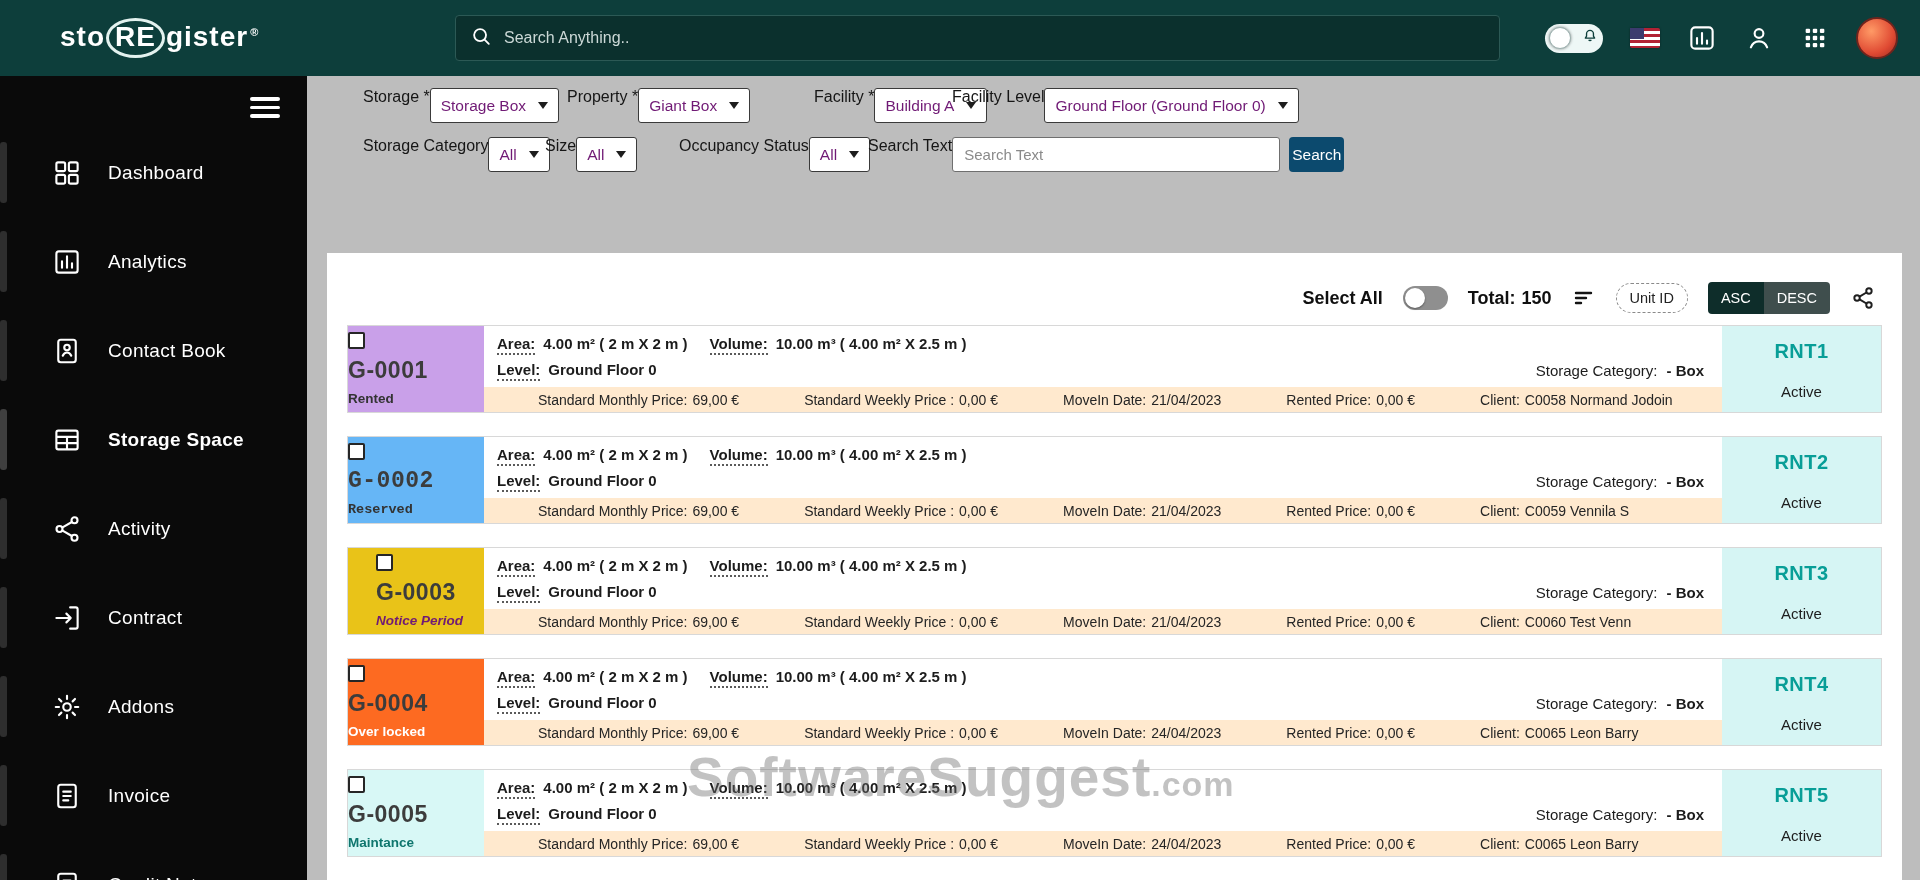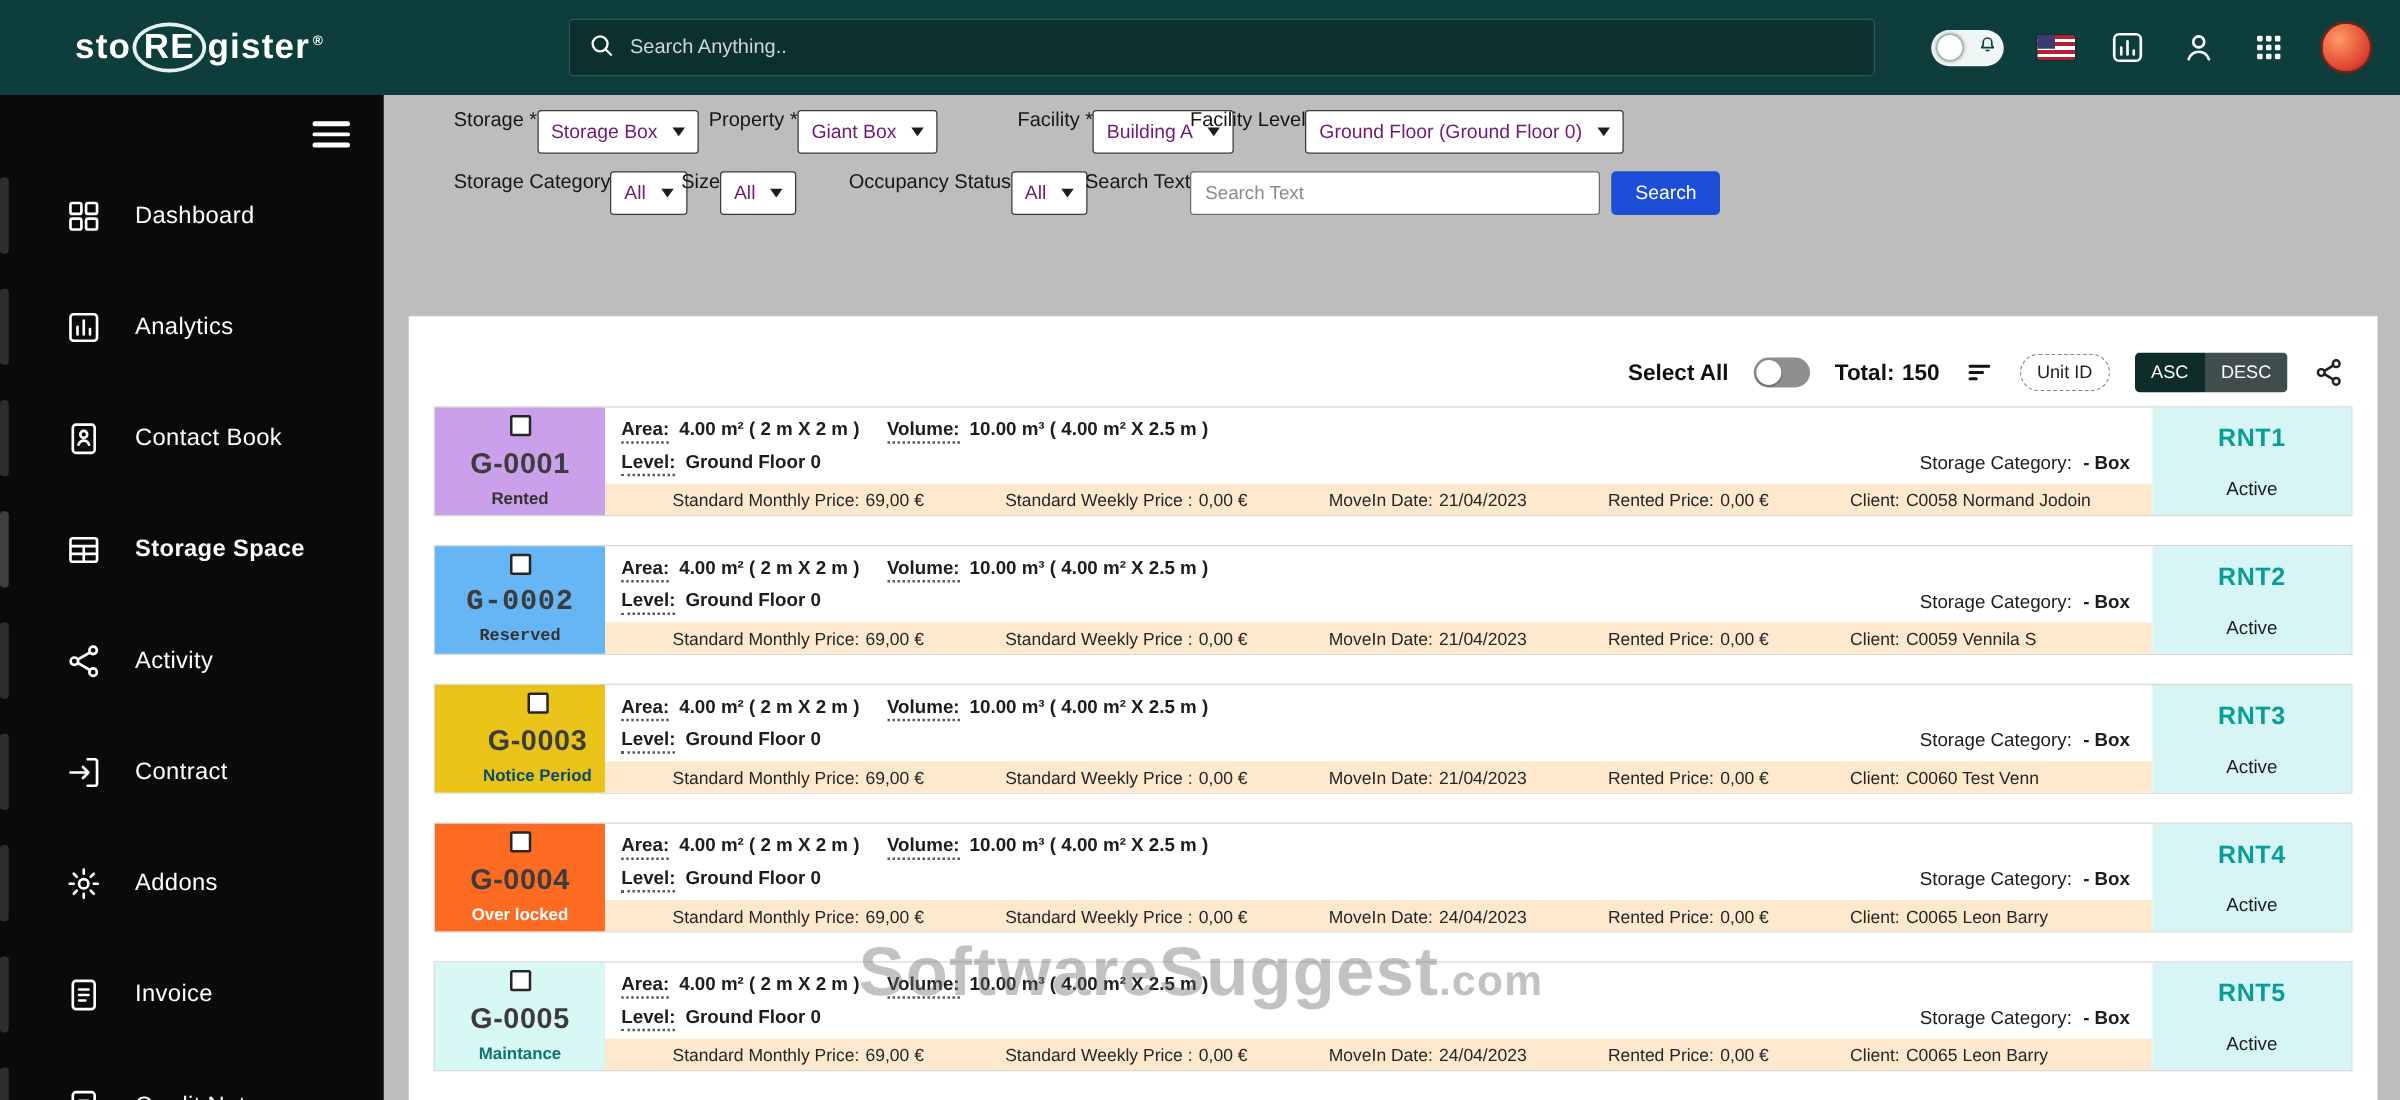--- a/index.html
+++ b/index.html
@@ -54,7 +54,7 @@
   .chev { width:0; height:0; border-left:5.5px solid transparent; border-right:5.5px solid transparent; border-top:7px solid #1d1d1d; margin-left:12px; flex:0 0 auto; }
   .text-input { width:328px; height:35px; border:1px solid #6f6f6f; border-radius:3px; background:#fff; padding:0 11px; font-size:15px; color:#333; outline:none; }
   .text-input::placeholder { color:#8a8a8a; }
-  .search-btn { height:35px; padding:0 19px; background:#1d4ed8; color:#fff; border:none; border-radius:4px; font-size:15.5px; cursor:pointer; }
+  .search-btn { height:35px; padding:0 3px; background:#0c4a6e; color:#fff; border:none; border-radius:4px; font-size:15.5px; cursor:pointer; }
 
   
   .panel { position:absolute; left:20px; top:177px; width:1575px; height:712px; background:#ffffff; }

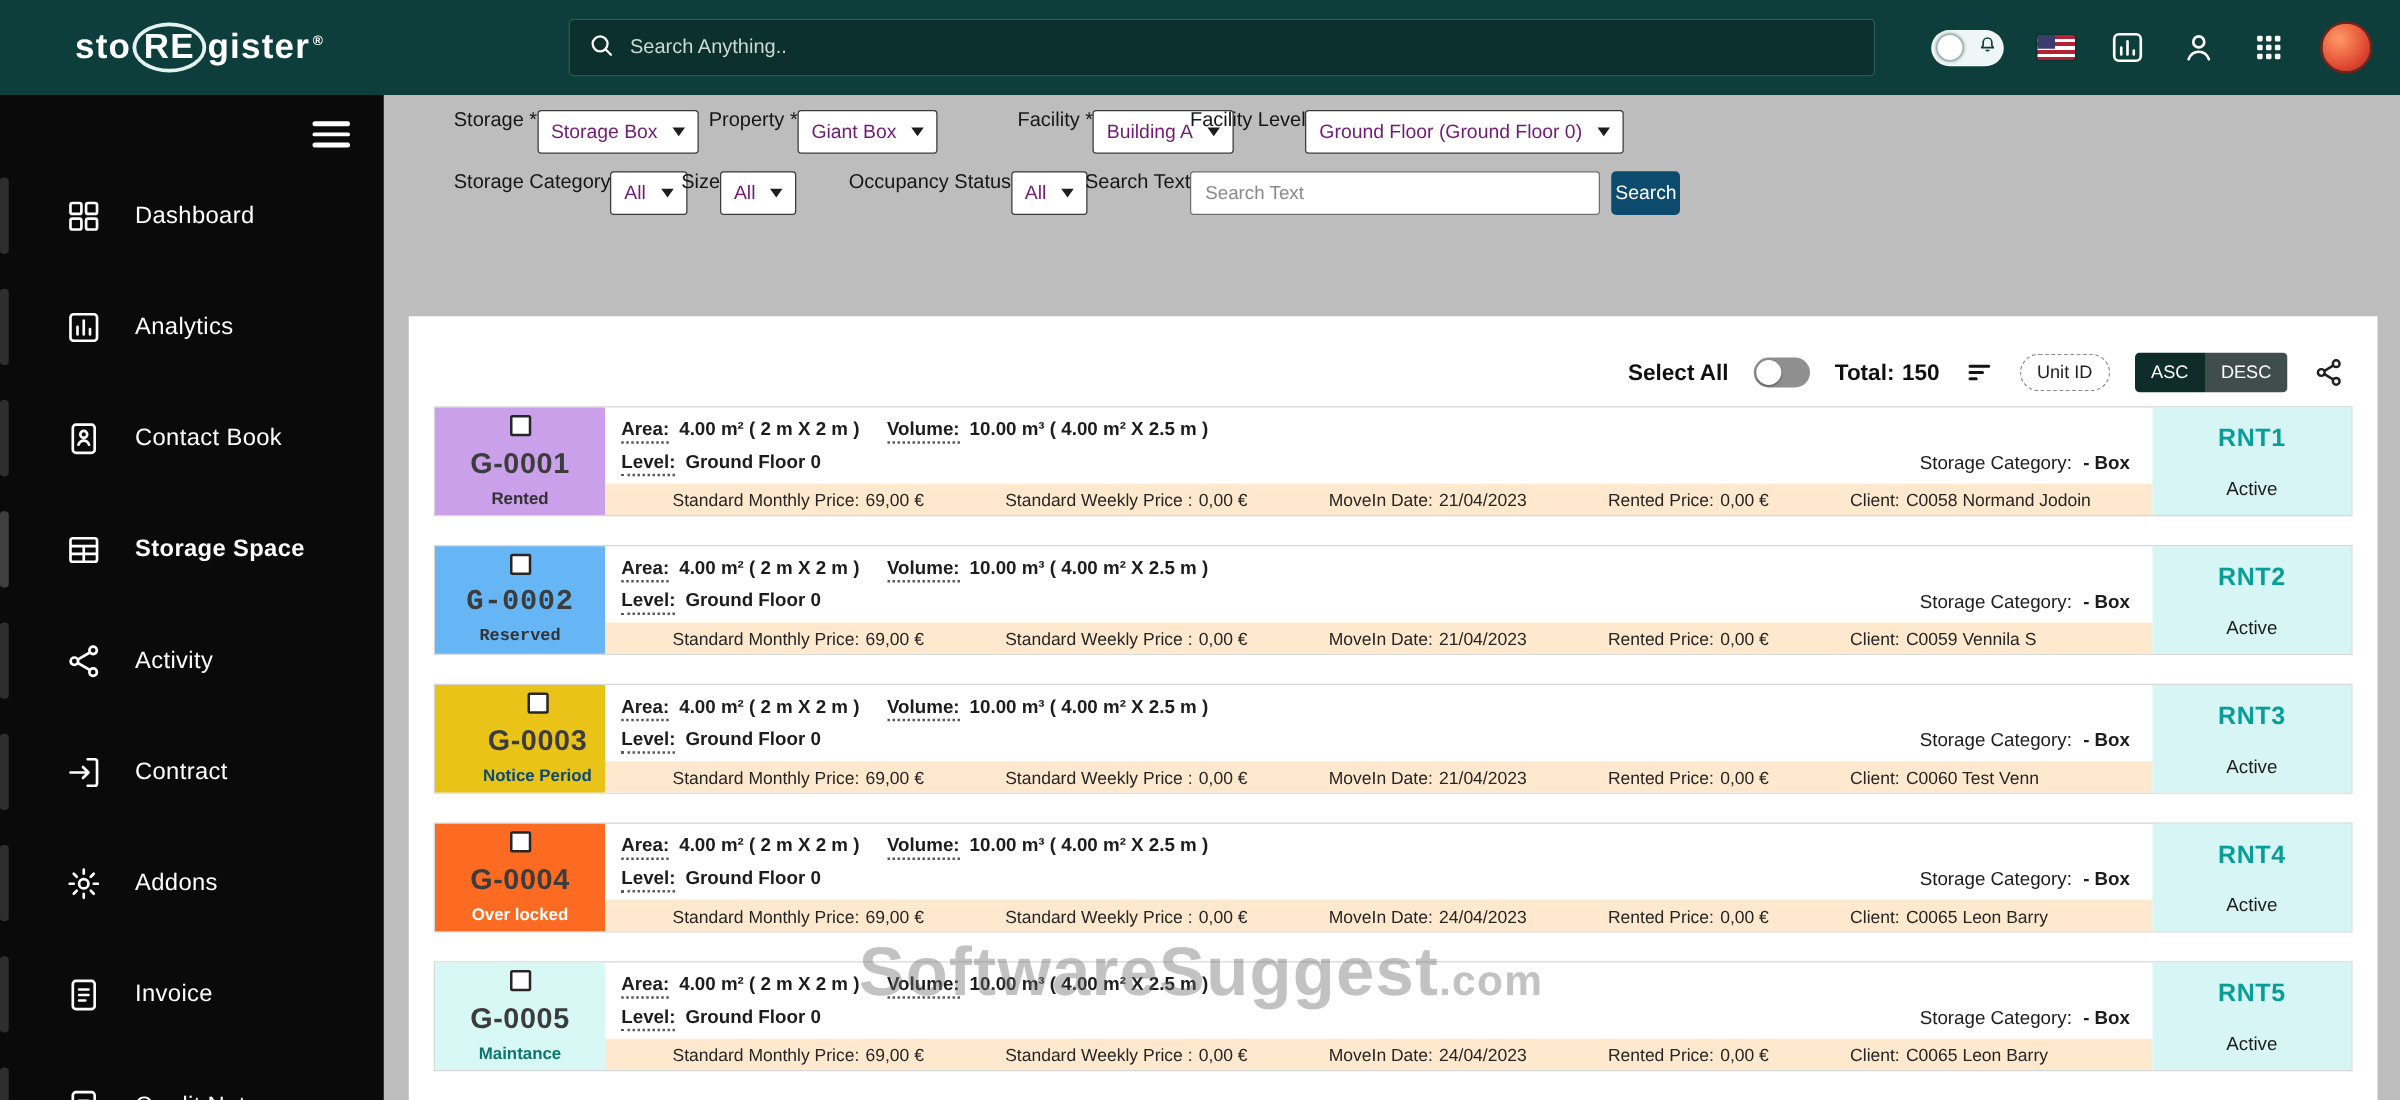--- a/index.html
+++ b/index.html
@@ -72,7 +72,7 @@
   
   #unit-list { padding:6px 20px 0; }
   .unit-row { display:flex; height:88px; margin-bottom:23px; border:1px solid #d8d8d8; background:#fff; }
-  .unit-left { width:136px; flex:0 0 136px; display:flex; flex-direction:column; align-items:center; justify-content:space-between; padding:6px 0 6px; cursor:pointer; }
+  .unit-left { width:136px; flex:0 0 136px; display:flex; flex-direction:column; align-items:flex-start; justify-content:space-between; padding:6px 0 6px; cursor:pointer; }
   .checkbox { width:17px; height:17px; background:#fff; border:2px solid #262626; border-radius:2px; cursor:pointer; }
   .unit-id { font-size:23px; font-weight:bold; color:#3c3c3c; letter-spacing:.5px; }
   .unit-status { font-size:13.5px; font-weight:bold; color:#333; }

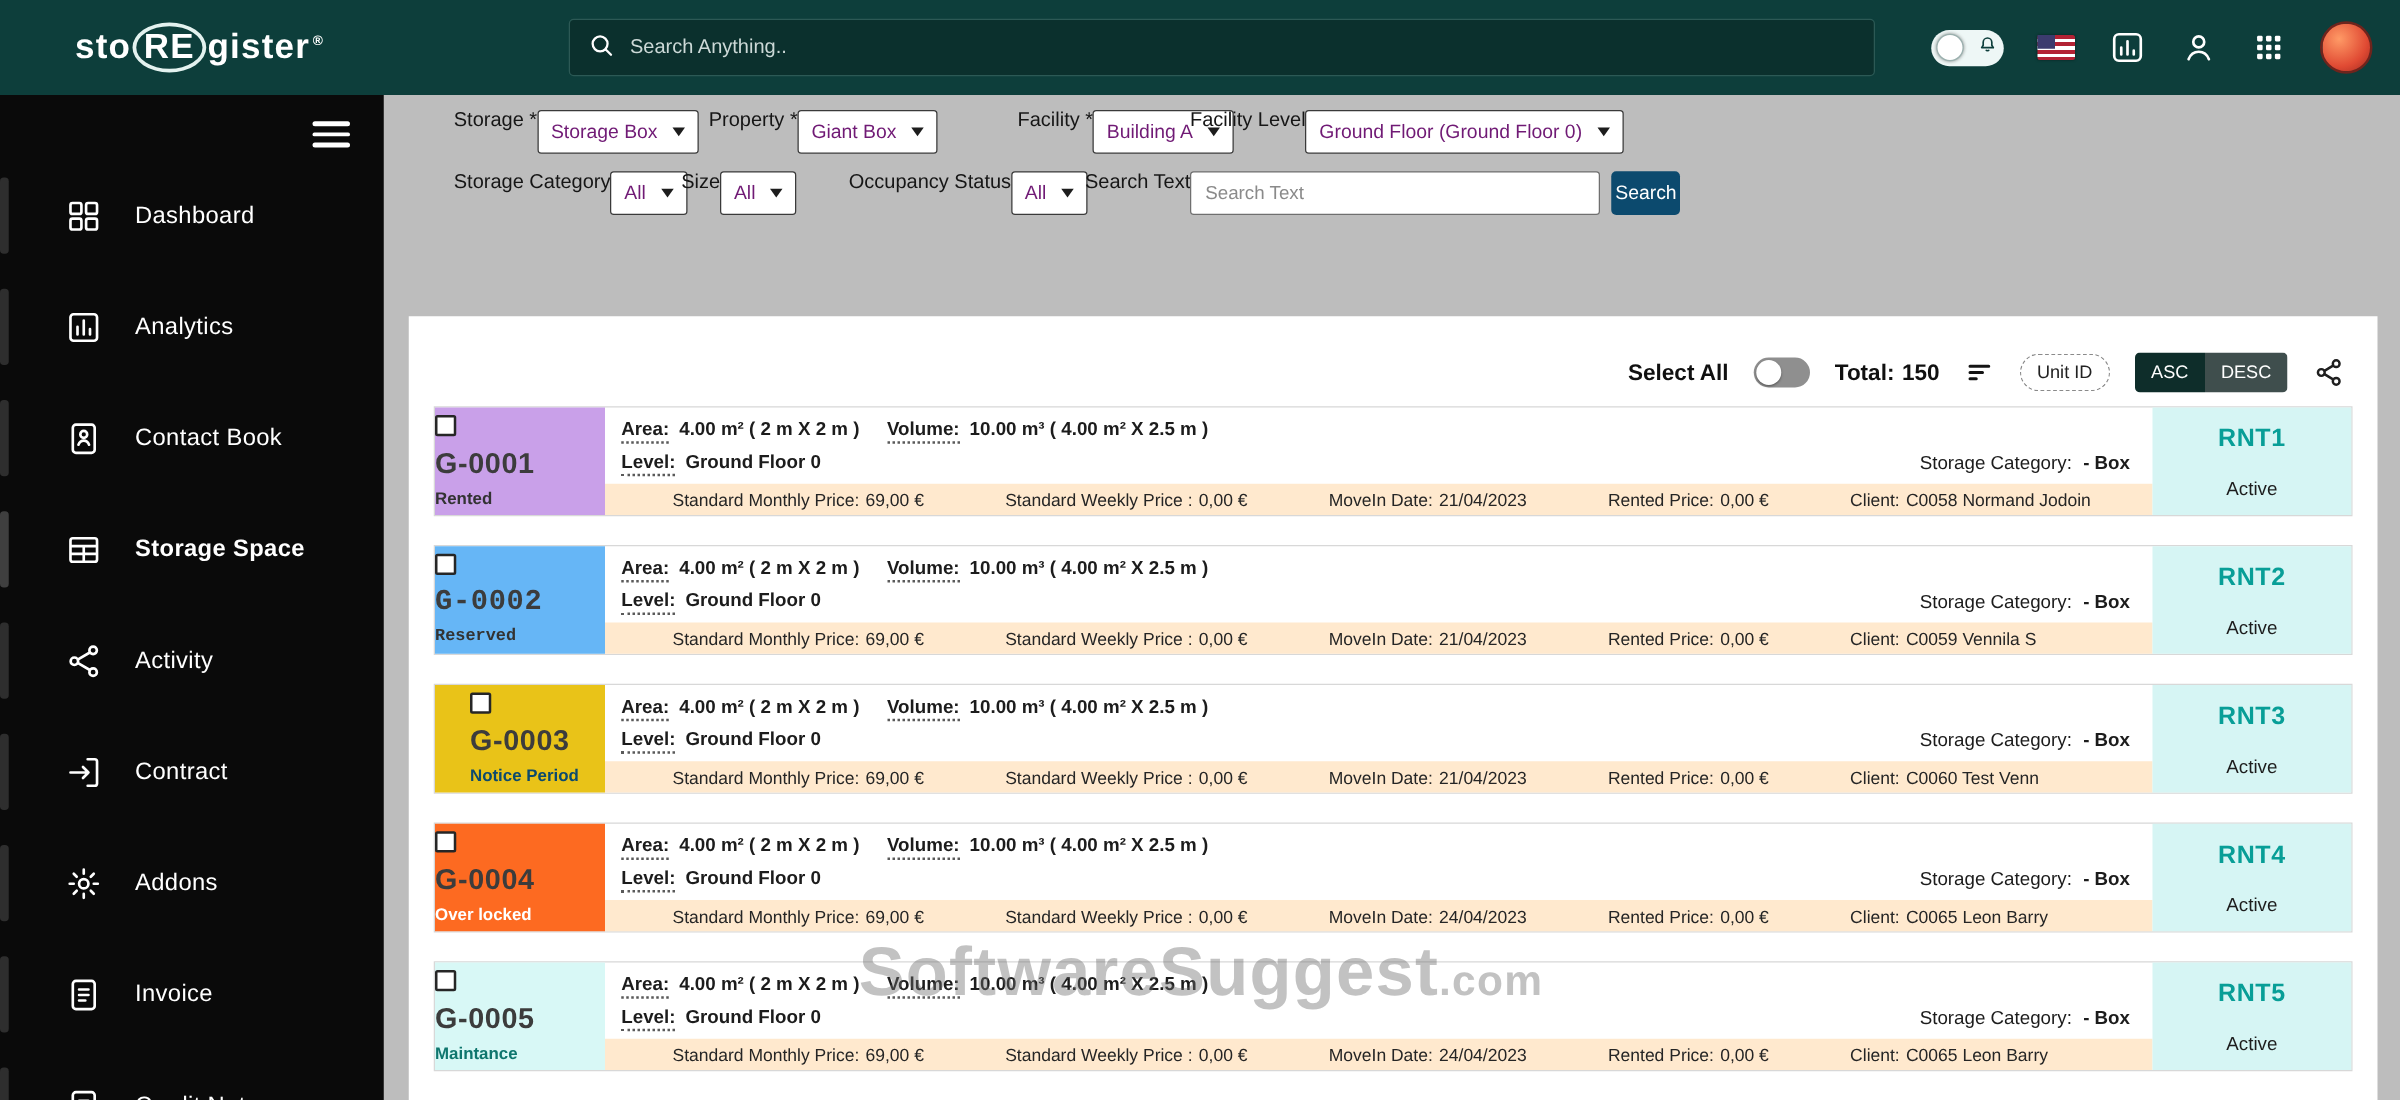--- a/index.html
+++ b/index.html
@@ -451,7 +451,7 @@
     <div class="unit-left" style="background-color: rgb(233, 195, 24); padding-left: 28px;">
       <span class="checkbox"></span>
       <span class="unit-id">G-0003</span>
-      <span class="unit-status" style="color: #0c4a6e;">Notice Period</span>
+      <span class="unit-status" style="color: #701a75; font-style: italic;">Notice Period</span>
     </div>
     <div class="unit-mid">
       <div class="unit-details">

